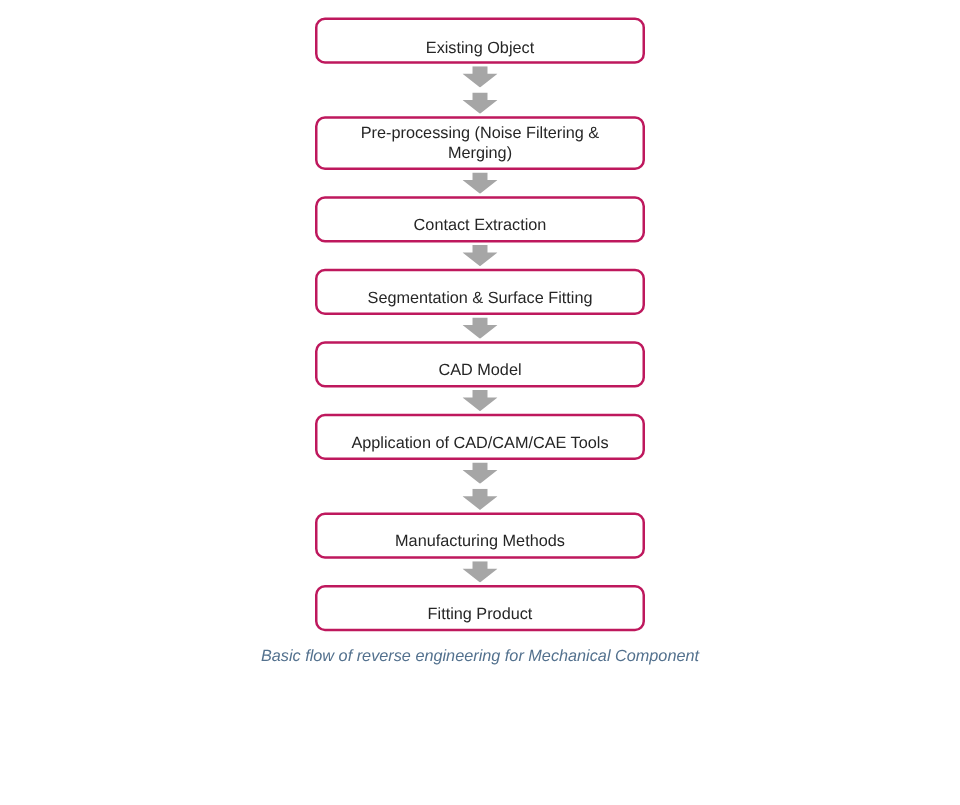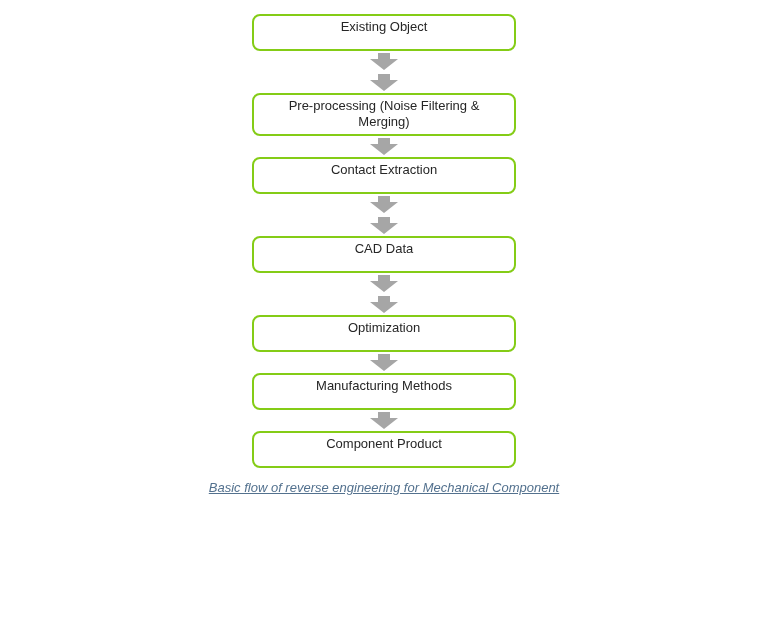--- a/index.html
+++ b/index.html
@@ -27,11 +27,11 @@
     box-sizing: border-box;
     width: 264px;
     min-height: 37px;
-    border: 2px solid #84cc16;
+    border: 2px solid #be185d;
     border-radius: 8px;
     background: #ffffff;
     display: flex;
-    align-items: flex-start;
+    align-items: flex-end;
     justify-content: center;
     text-align: center;
     padding: 3px 14px;

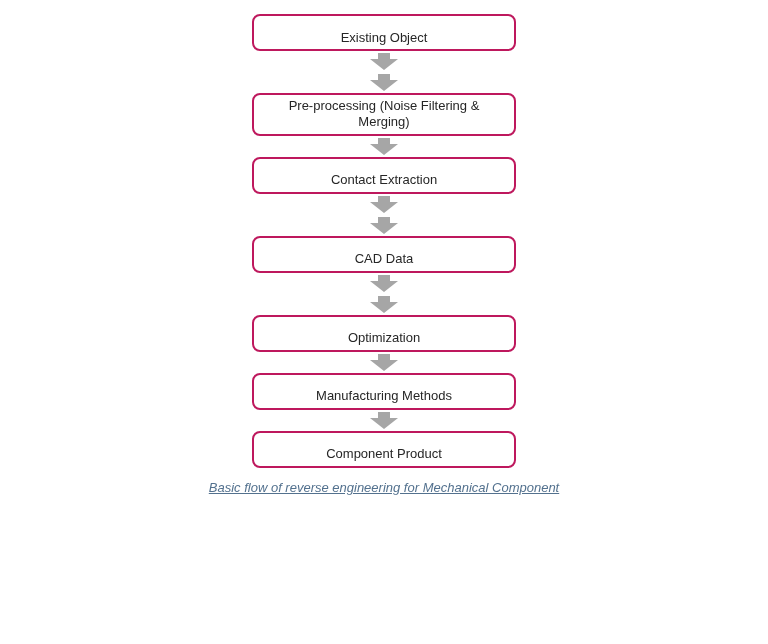--- a/index.html
+++ b/index.html
@@ -98,6 +98,9 @@
         </svg>
     </div>
 
+    <div class="flow-box">
+      <span class="label">Segmentation &amp; Surface Fitting</span>
+    </div>
     <div class="arrow-wrap">
       <svg width="28" height="17" viewBox="0 0 28 17">
           <path d="M8 0 H20 V6 H28 L14 17 L0 6 H8 Z" fill="#a6a6a6"></path>

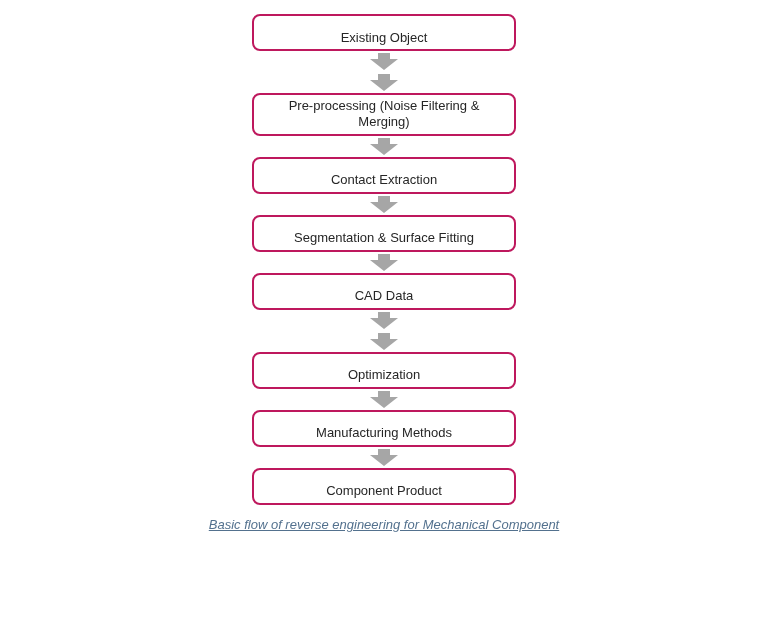--- a/index.html
+++ b/index.html
@@ -108,7 +108,7 @@
     </div>
 
     <div class="flow-box">
-      <span class="label">CAD Data</span>
+      <span class="label">CAD Model</span>
     </div>
     <div class="arrow-wrap">
       <svg width="28" height="17" viewBox="0 0 28 17">

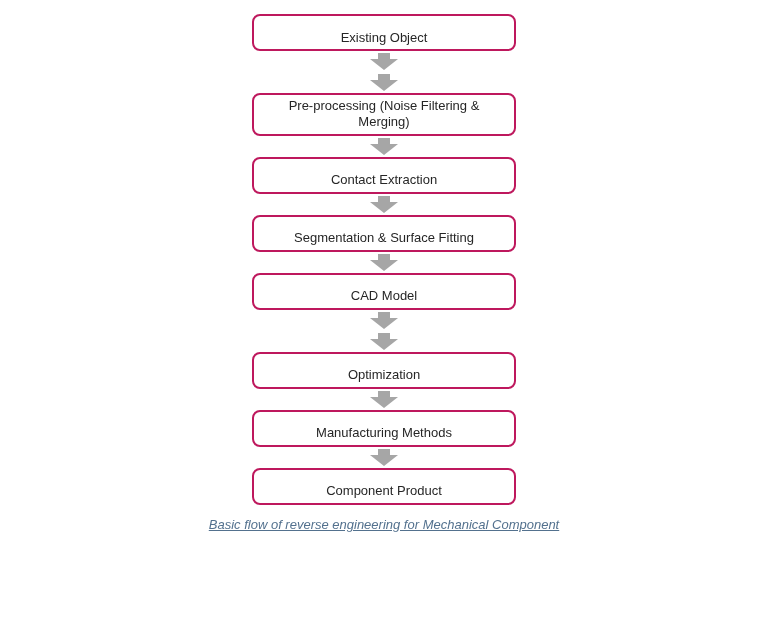--- a/index.html
+++ b/index.html
@@ -116,6 +116,9 @@
         </svg>
     </div>
 
+    <div class="flow-box">
+      <span class="label">Application of CAD/CAM/CAE Tools</span>
+    </div>
     <div class="arrow-wrap">
       <svg width="28" height="17" viewBox="0 0 28 17">
           <path d="M8 0 H20 V6 H28 L14 17 L0 6 H8 Z" fill="#a6a6a6"></path>

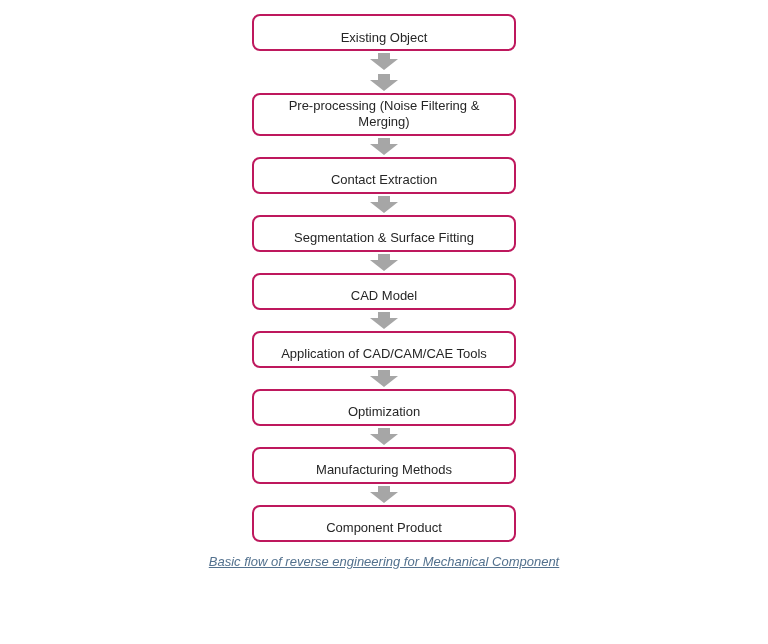--- a/index.html
+++ b/index.html
@@ -125,9 +125,6 @@
         </svg>
     </div>
 
-    <div class="flow-box">
-      <span class="label">Optimization</span>
-    </div>
     <div class="arrow-wrap">
       <svg width="28" height="17" viewBox="0 0 28 17">
           <path d="M8 0 H20 V6 H28 L14 17 L0 6 H8 Z" fill="#a6a6a6"></path>

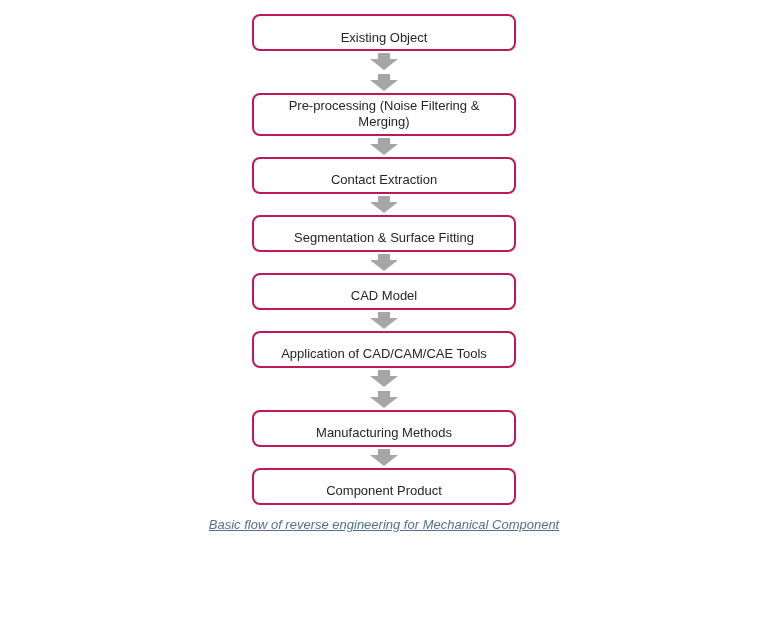--- a/index.html
+++ b/index.html
@@ -141,7 +141,7 @@
     </div>
 
     <div class="flow-box">
-      <span class="label">Component Product</span>
+      <span class="label">Fitting Product</span>
     </div>
 
     <div class="caption">Basic flow of reverse engineering for Mechanical Component</div>

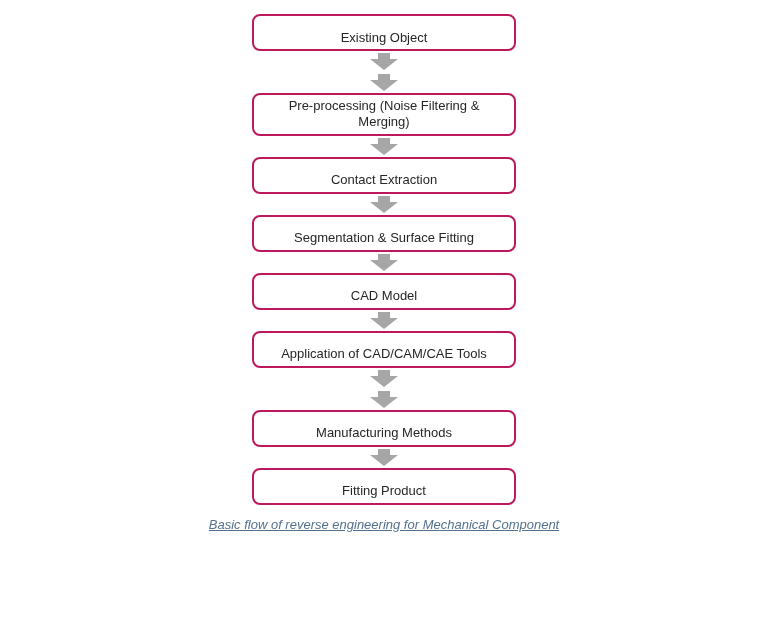--- a/index.html
+++ b/index.html
@@ -56,7 +56,6 @@
     font-style: italic;
     color: #53718e;
     text-align: center;
-    text-decoration: underline;
   }
 </style>
 </head>

